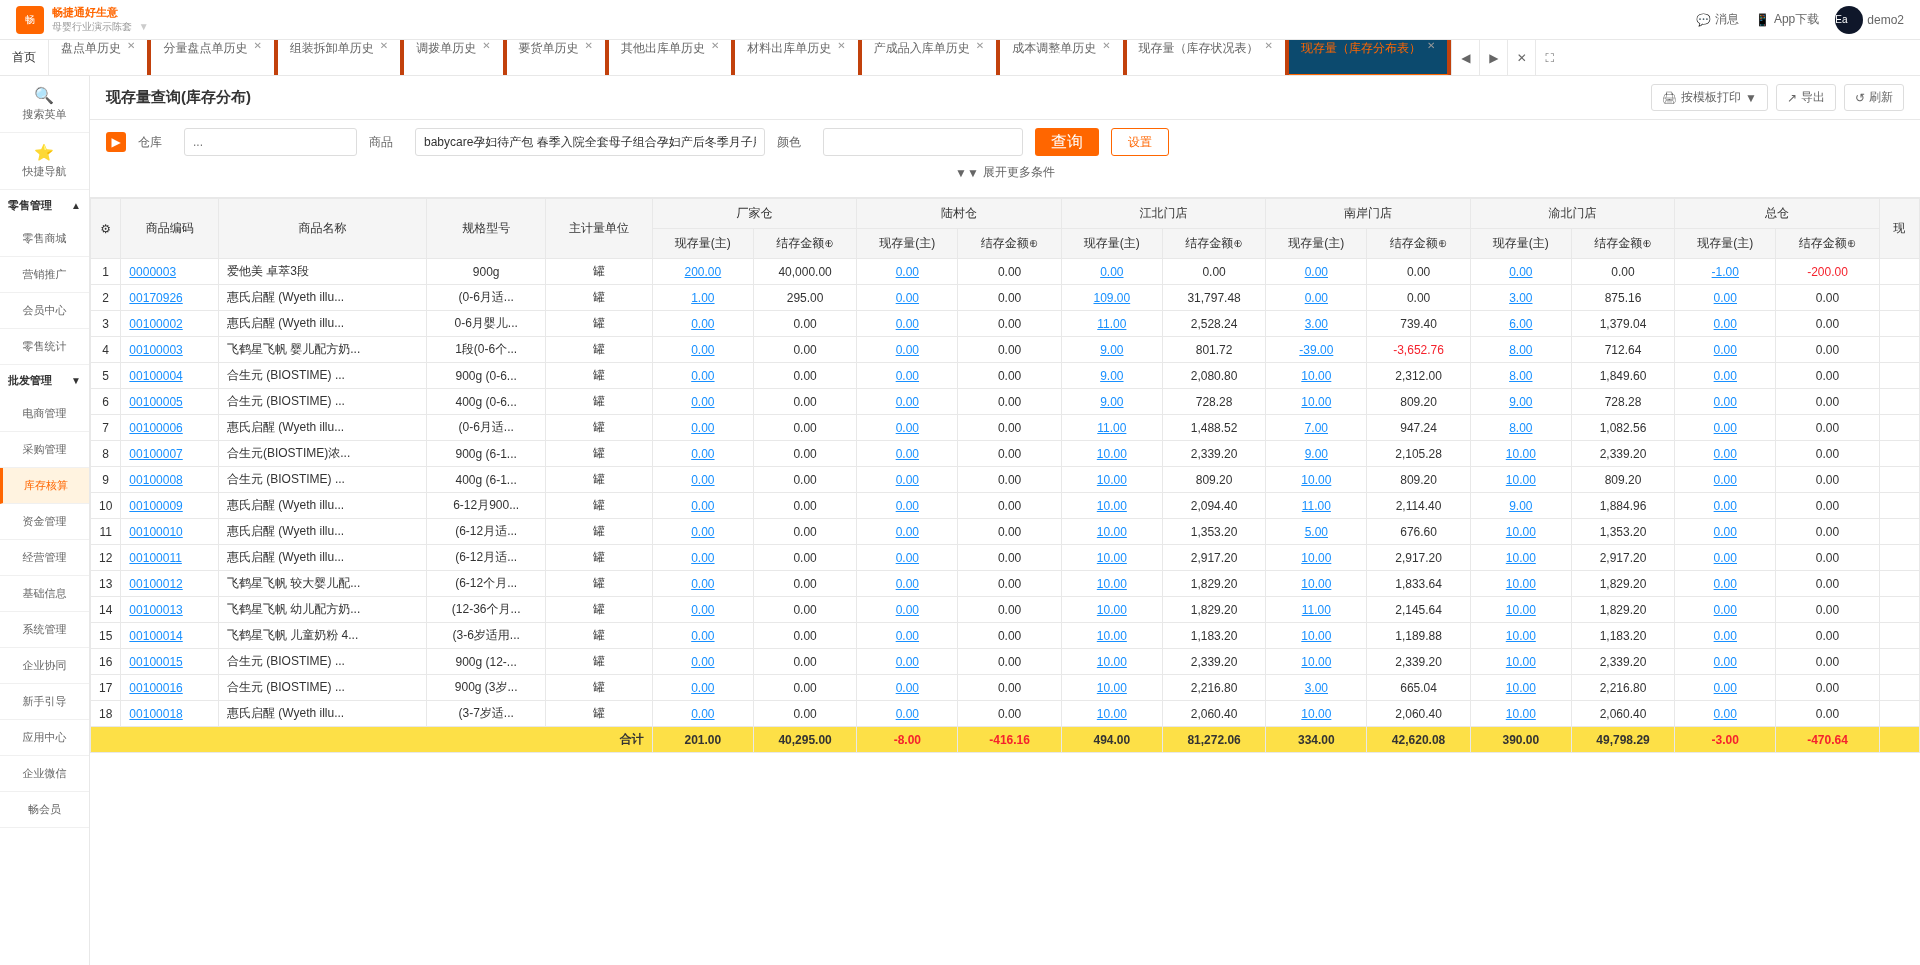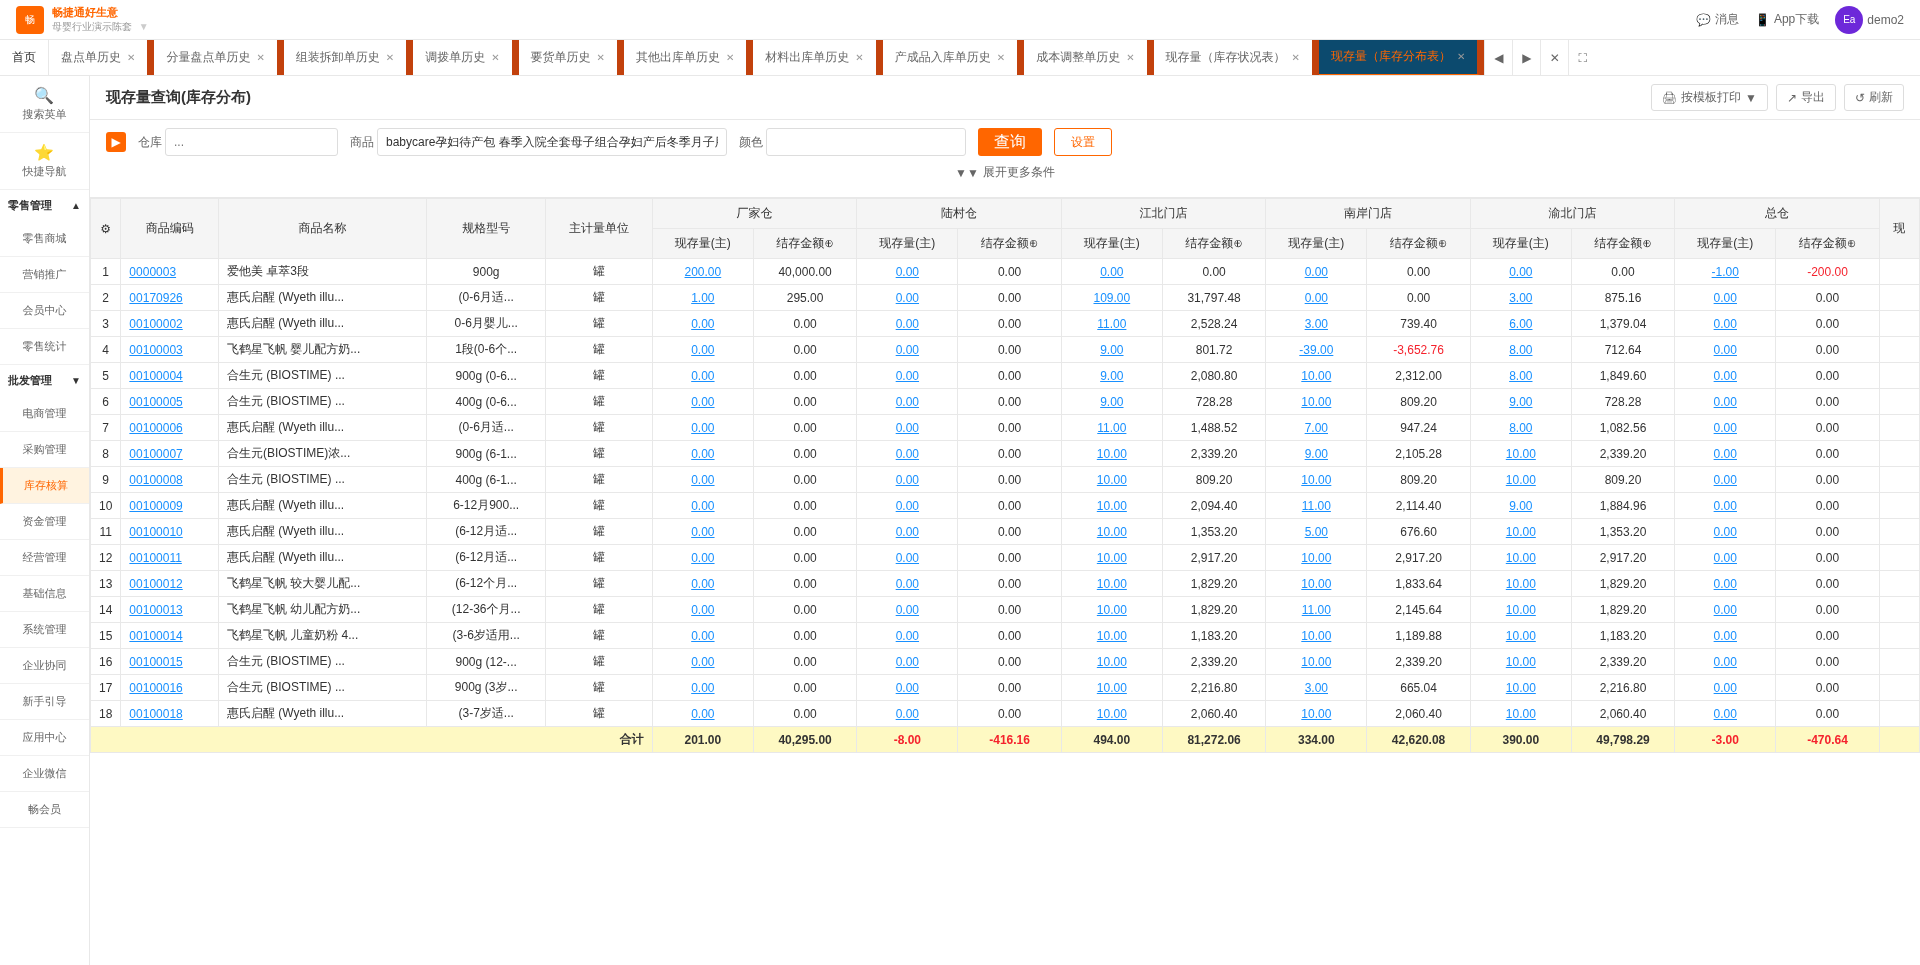--- a/index.html
+++ b/index.html
@@ -11,7 +11,7 @@
     .logo-icon { width: 28px; height: 28px; background: #ff6600; border-radius: 4px; display: flex; align-items: center; justify-content: center; color: white; font-size: 10px; }
     .topbar-right { display: flex; align-items: center; gap: 16px; font-size: 12px; color: #666; }
     .topbar-right-item { display: flex; align-items: center; gap: 4px; cursor: pointer; }
-    .avatar { width: 28px; height: 28px; border-radius: 50%; background: #6d28d9; display: flex; align-items: center; justify-content: center; color: white; font-size: 11px; }
+    .avatar { width: 28px; height: 28px; border-radius: 50%; background: #0f172a; display: flex; align-items: center; color: white; font-size: 11px; }
 
     
     .tabbar { height: 36px; background: #fff; display: flex; align-items: center; border-bottom: 1px solid #e8e8e8; overflow: hidden; position: relative; }

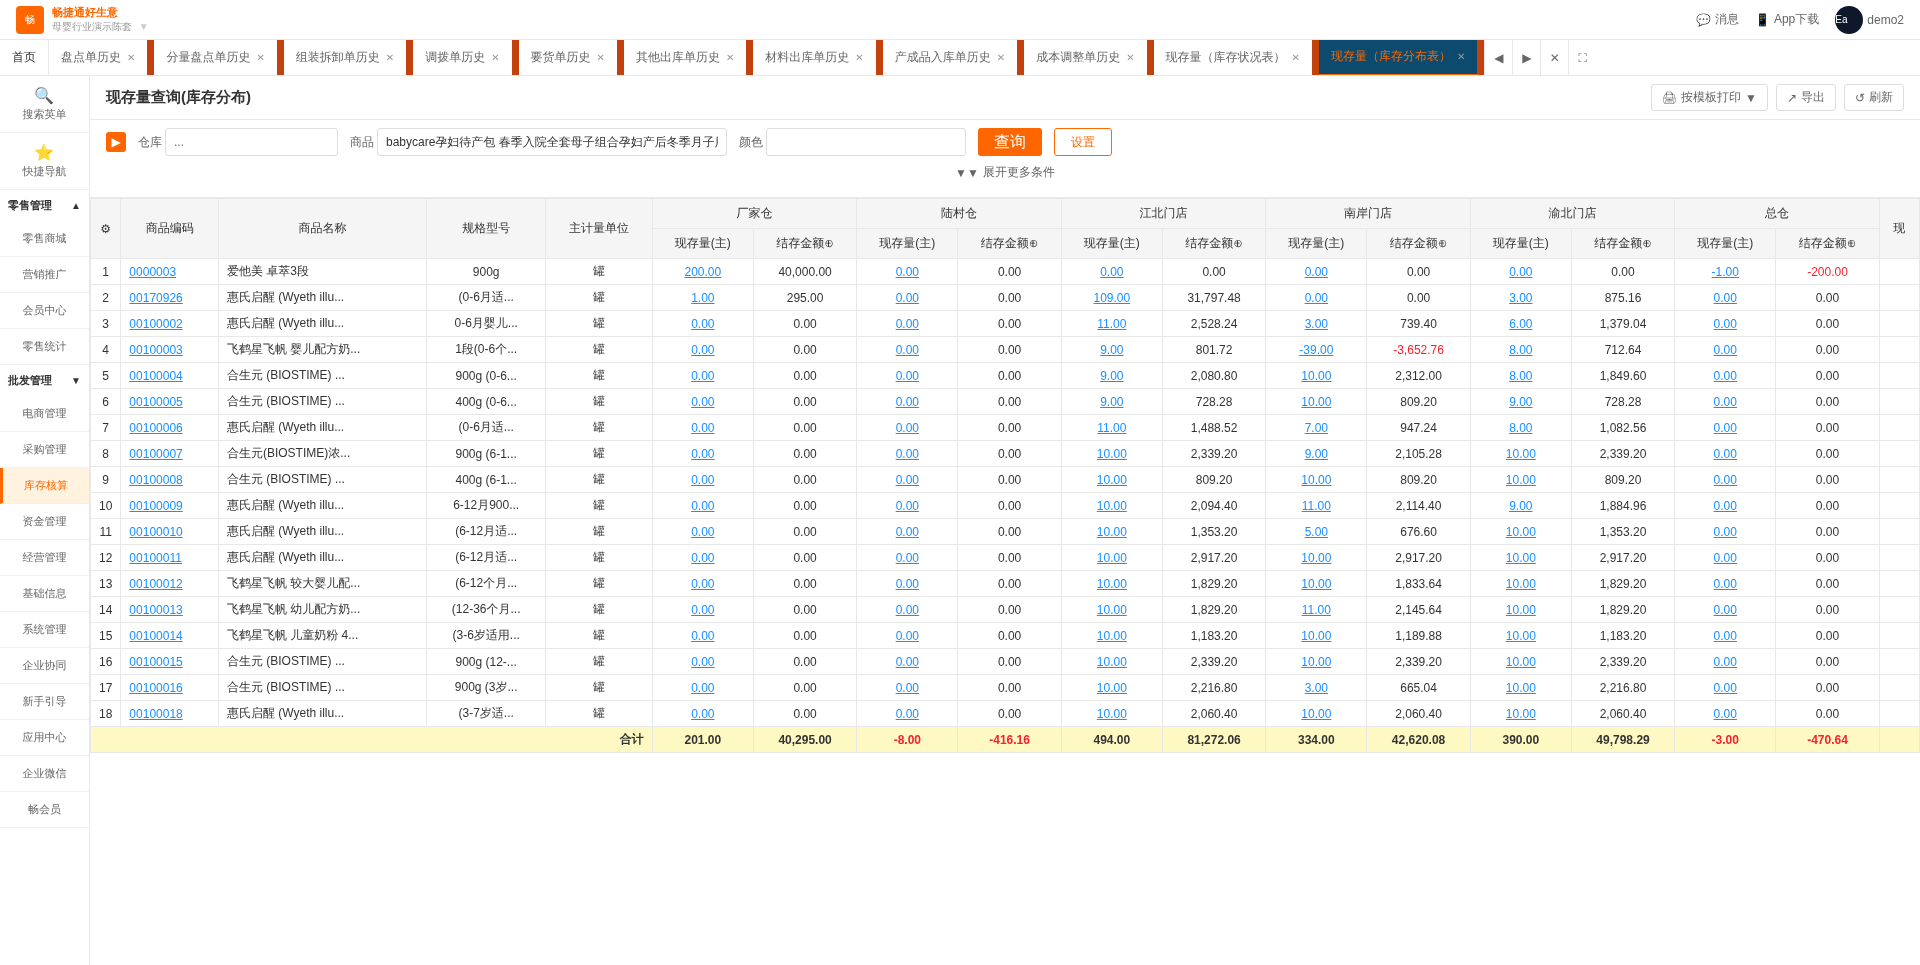--- a/index.html
+++ b/index.html
@@ -15,7 +15,7 @@
 
     
     .tabbar { height: 36px; background: #fff; display: flex; align-items: center; border-bottom: 1px solid #e8e8e8; overflow: hidden; position: relative; }
-    .tab-item { display: flex; align-items: center; gap: 4px; padding: 0 12px; height: 36px; border-right: 7px solid #c2410c; font-size: 12px; cursor: pointer; white-space: nowrap; color: #666; flex-shrink: 0; }
+    .tab-item { display: flex; gap: 4px; padding: 0 12px; height: 36px; border-right: 4px solid #c2410c; font-size: 12px; cursor: pointer; white-space: nowrap; color: #666; flex-shrink: 0; }
     .tab-item.active { color: #ff6600; background: #0c4a6e; border-bottom: 2px solid #ff6600; }
     .tab-item .close-btn { color: #999; font-size: 10px; margin-left: 2px; }
     .tab-home { color: #333; font-size: 12px; padding: 0 12px; height: 36px; display: flex; align-items: center; border-right: 1px solid #e8e8e8; cursor: pointer; flex-shrink: 0; }

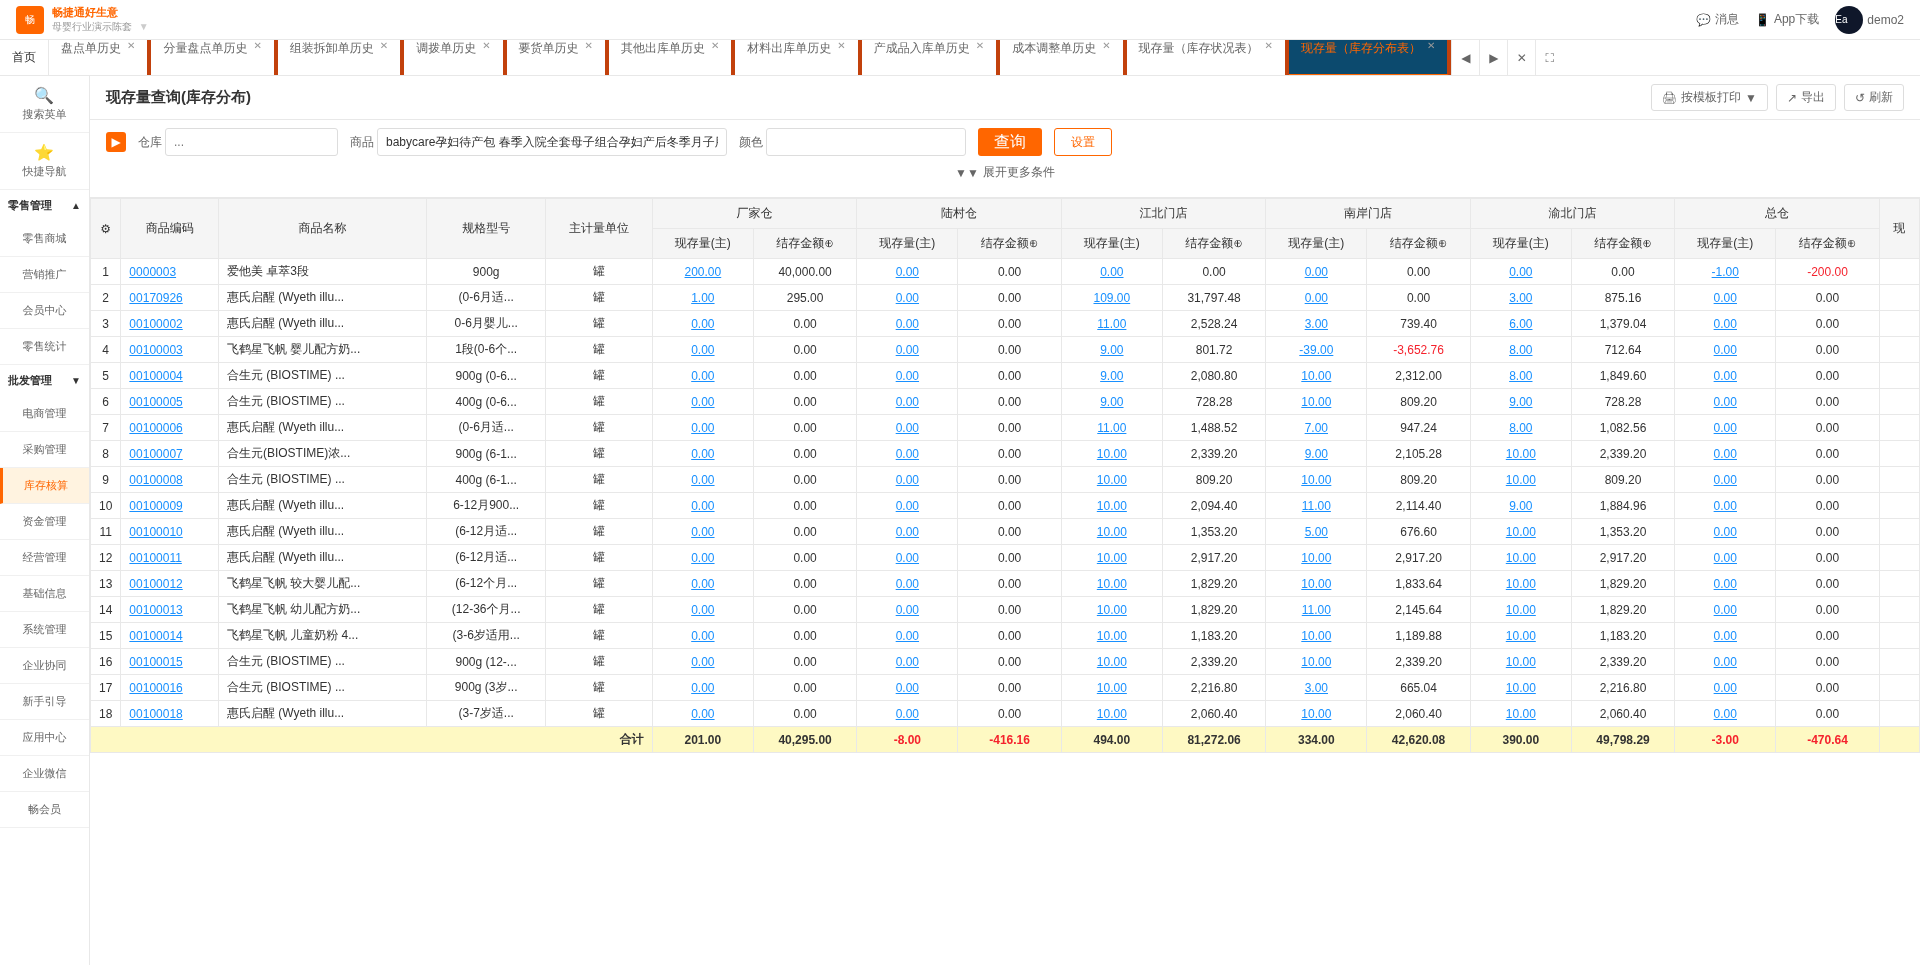--- a/index.html
+++ b/index.html
@@ -45,7 +45,7 @@
     
     .filter-area { background: #fff; padding: 8px 16px; border-bottom: 1px solid #e8e8e8; }
     .filter-row { display: flex; align-items: center; gap: 12px; flex-wrap: wrap; }
-    .filter-item { display: flex; align-items: center; gap: 3px; }
+    .filter-item { display: flex; align-items: center; gap: 22px; }
     .filter-label { color: #666; font-size: 12px; white-space: nowrap; }
     .filter-input { height: 28px; border: 1px solid #ddd; border-radius: 3px; padding: 0 8px; font-size: 12px; min-width: 80px; }
     .filter-input-long { height: 28px; border: 1px solid #ddd; border-radius: 3px; padding: 0 8px; font-size: 12px; min-width: 350px; max-width: 450px; color: #333; }

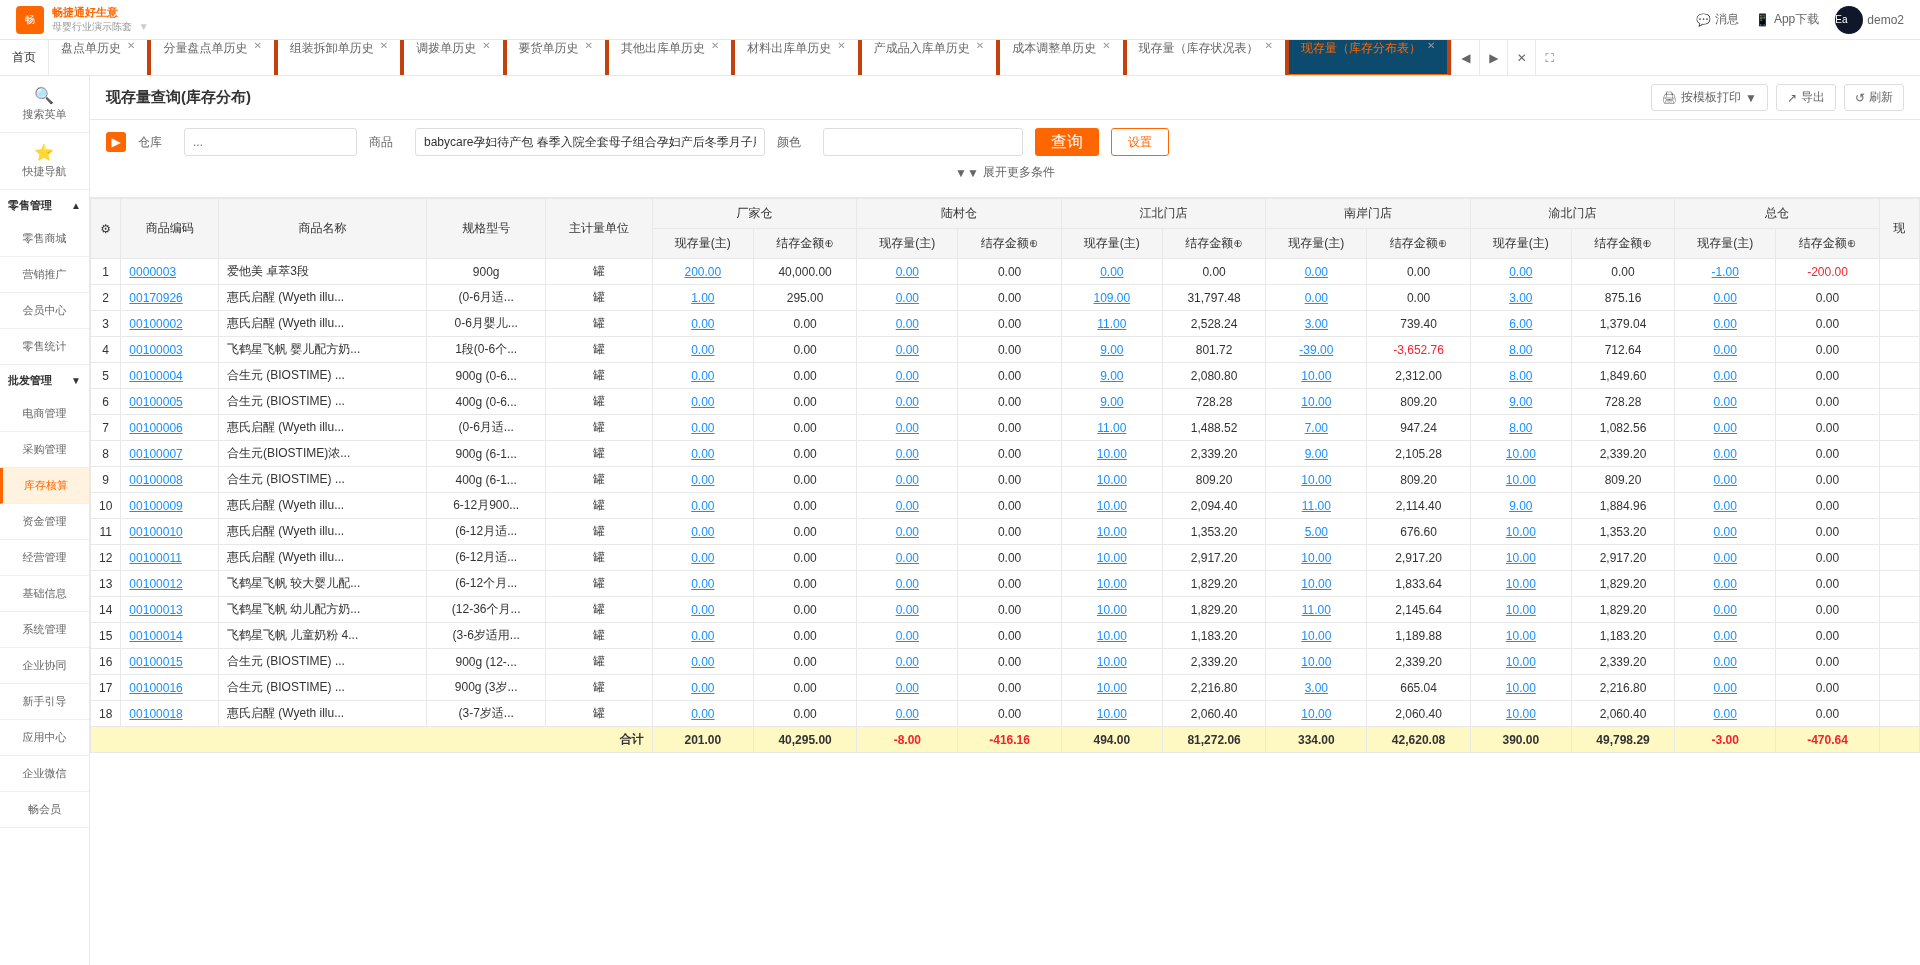--- a/index.html
+++ b/index.html
@@ -62,7 +62,7 @@
     thead tr th { background: #f5f5f5; border: 1px solid #e8e8e8; padding: 6px 8px; text-align: center; white-space: nowrap; font-weight: normal; color: #333; position: sticky; top: 0; z-index: 2; }
     thead tr:first-child th { background: #f5f5f5; }
     tbody tr td { border: 1px solid #e8e8e8; padding: 4px 8px; text-align: center; white-space: nowrap; color: #333; }
-    tbody tr.summary-row td { background: #fef9c3; font-weight: bold; margin-left: 32px; }
+    tbody tr.summary-row td { background: #fde047; font-weight: bold; margin-left: 32px; }
     .text-left { text-align: left; }
     .text-right { text-align: right; }
     .red { color: #f5222d; }

